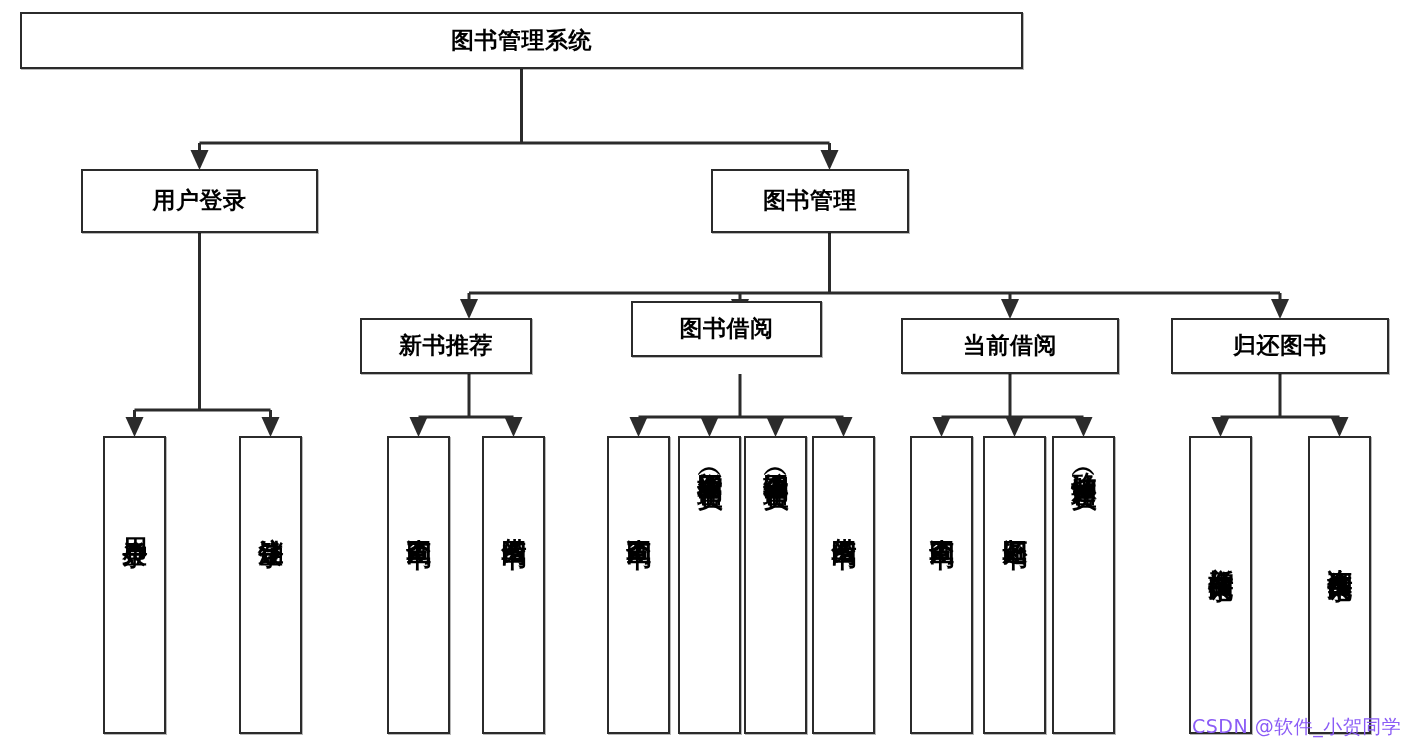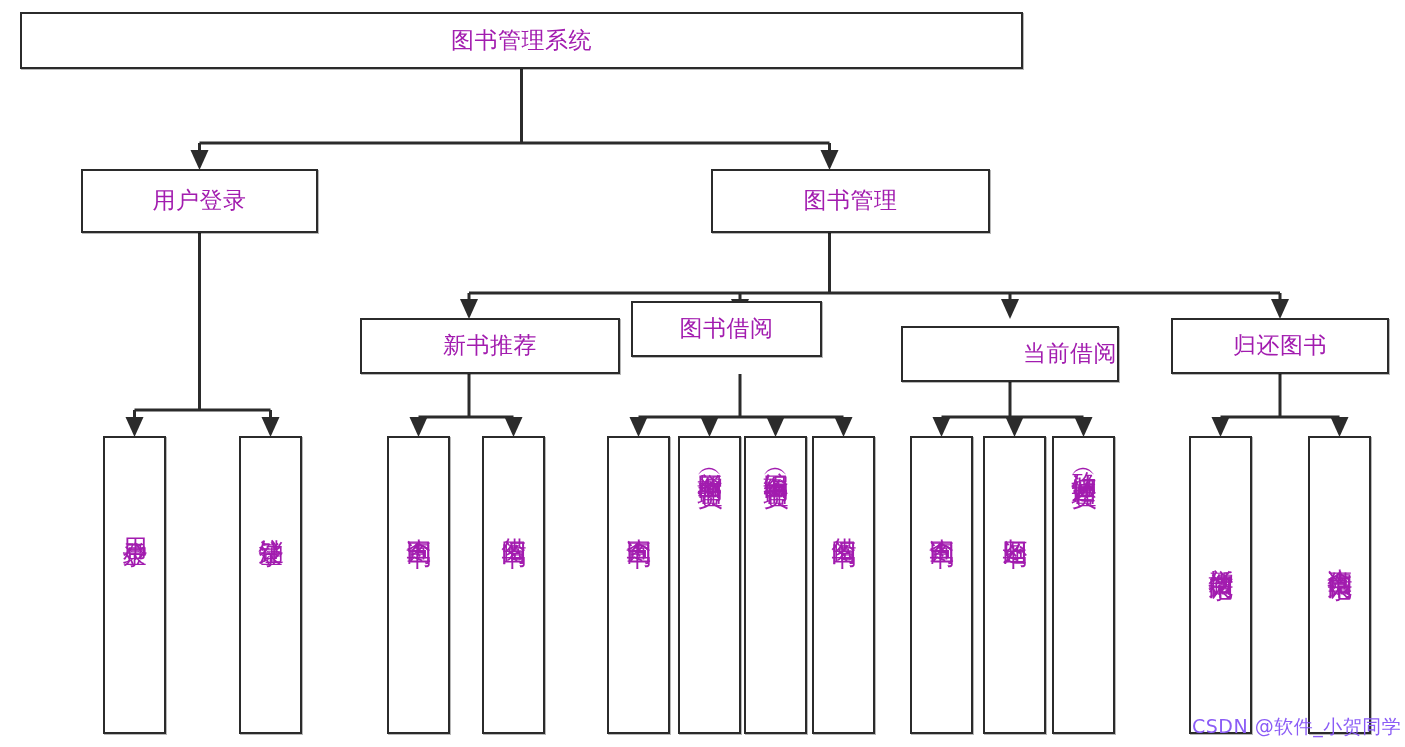--- a/index.html
+++ b/index.html
@@ -36,9 +36,10 @@
     box-shadow: 1px 1px 0 rgba(0,0,0,0.28);
   }
   .node-label {
-    color: #a21caf;
+    color: #000000;
     letter-spacing: 0.5px;
     white-space: nowrap;
+    font-weight: bold;
   }
   .node.horizontal .node-label {
     font-size: 23px;

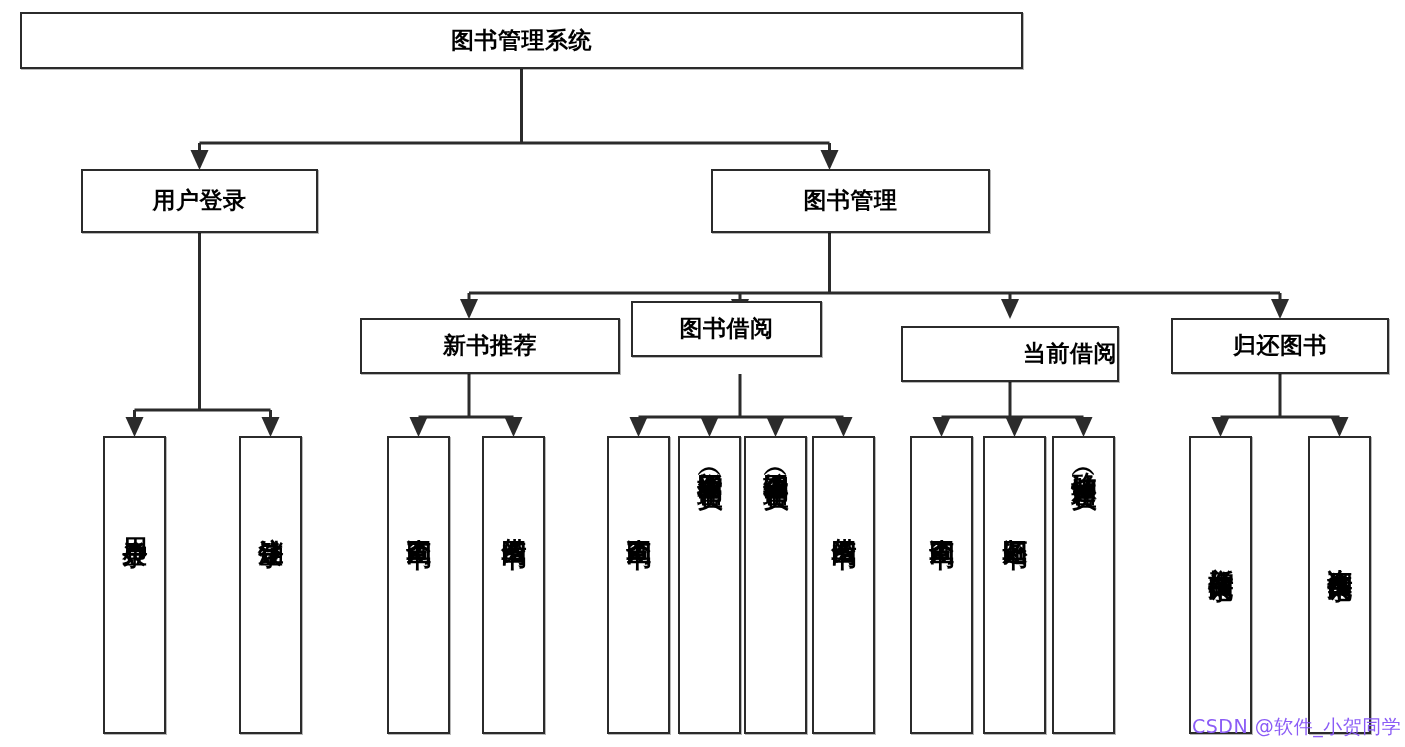--- a/index.html
+++ b/index.html
@@ -139,7 +139,7 @@
       <div class="node horizontal" style="left: 81px; top: 169px; width: 237px; height: 64px;">
         <span class="node-label">用户登录</span>
       </div>
-      <div class="node horizontal" style="left: 711px; top: 169px; width: 279px; height: 64px; text-align: center;">
+      <div class="node horizontal" style="left: 711px; top: 169px; width: 198px; height: 64px; text-align: center;">
         <span class="node-label">图书管理</span>
       </div>
       <div class="node horizontal" style="left: 360px; top: 318px; width: 260px; height: 56px;">

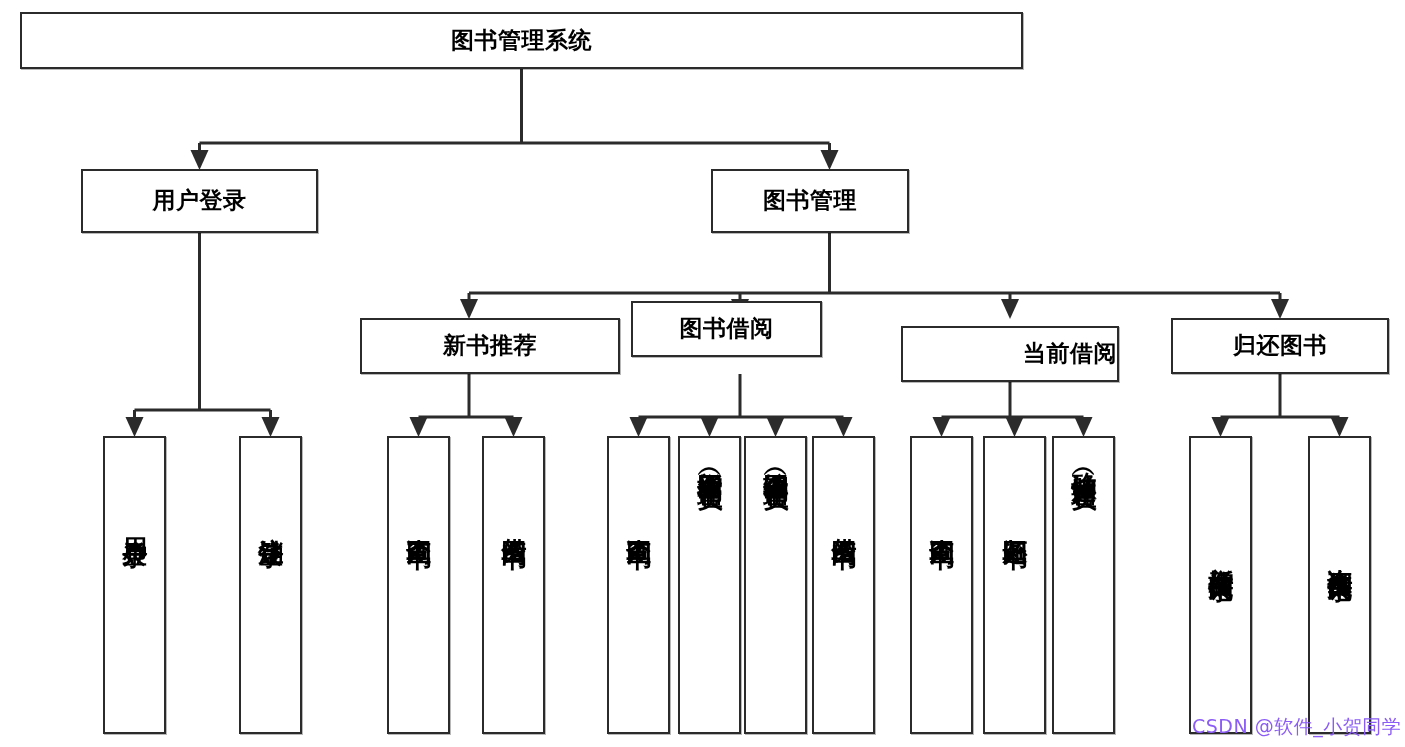--- a/index.html
+++ b/index.html
@@ -142,7 +142,7 @@
       <div class="node horizontal" style="left: 711px; top: 169px; width: 198px; height: 64px; text-align: center;">
         <span class="node-label">图书管理</span>
       </div>
-      <div class="node horizontal" style="left: 360px; top: 318px; width: 260px; height: 56px;">
+      <div class="node horizontal" style="left: 360px; top: 318px; width: 172px; height: 56px;">
         <span class="node-label">新书推荐</span>
       </div>
       <div class="node horizontal" style="left: 631px; top: 301px; width: 191px; height: 56px;">

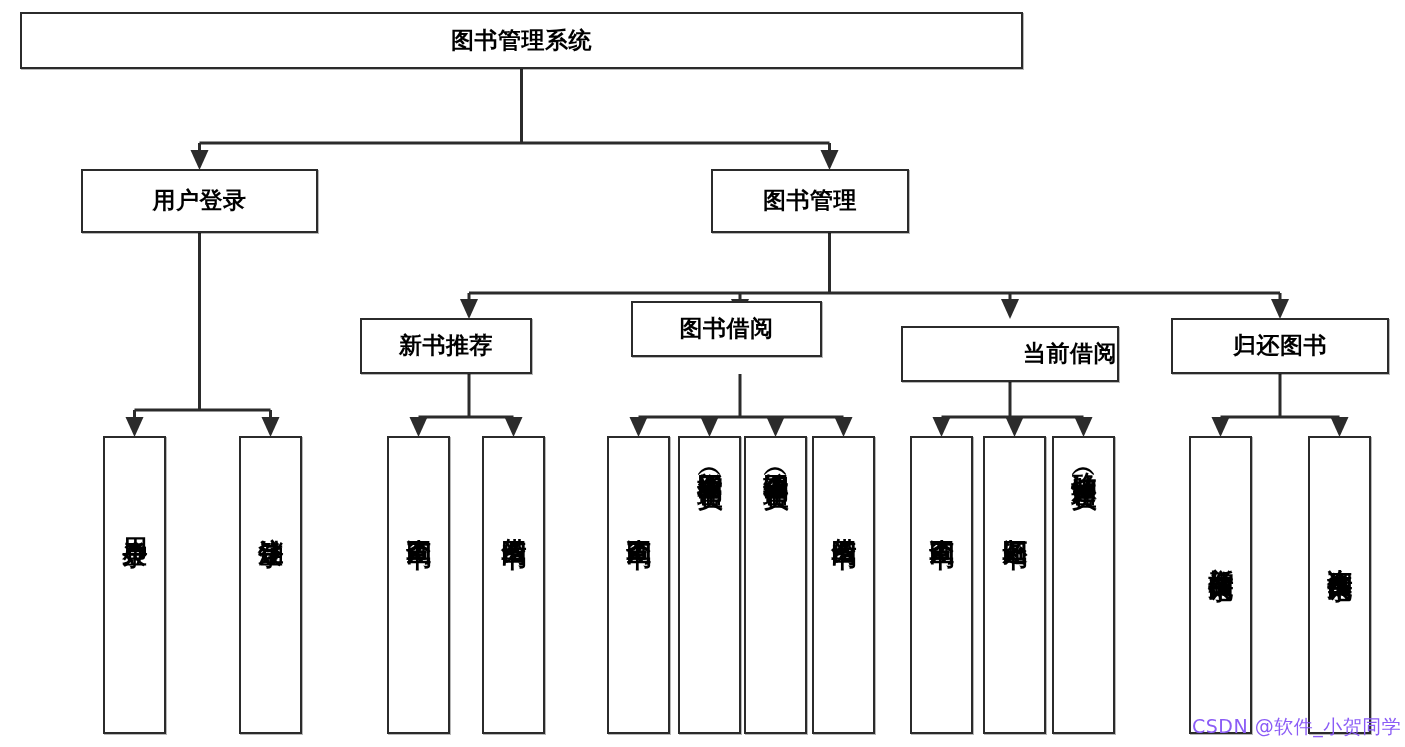--- a/index.html
+++ b/index.html
@@ -148,7 +148,7 @@
       <div class="node horizontal" style="left: 631px; top: 301px; width: 191px; height: 56px;">
         <span class="node-label">图书借阅</span>
       </div>
-      <div class="node horizontal" style="left: 901px; top: 326px; width: 218px; height: 56px; justify-content: flex-end;">
+      <div class="node horizontal" style="left: 901px; top: 318px; width: 218px; height: 56px;">
         <span class="node-label">当前借阅</span>
       </div>
       <div class="node horizontal" style="left: 1171px; top: 318px; width: 218px; height: 56px;">

